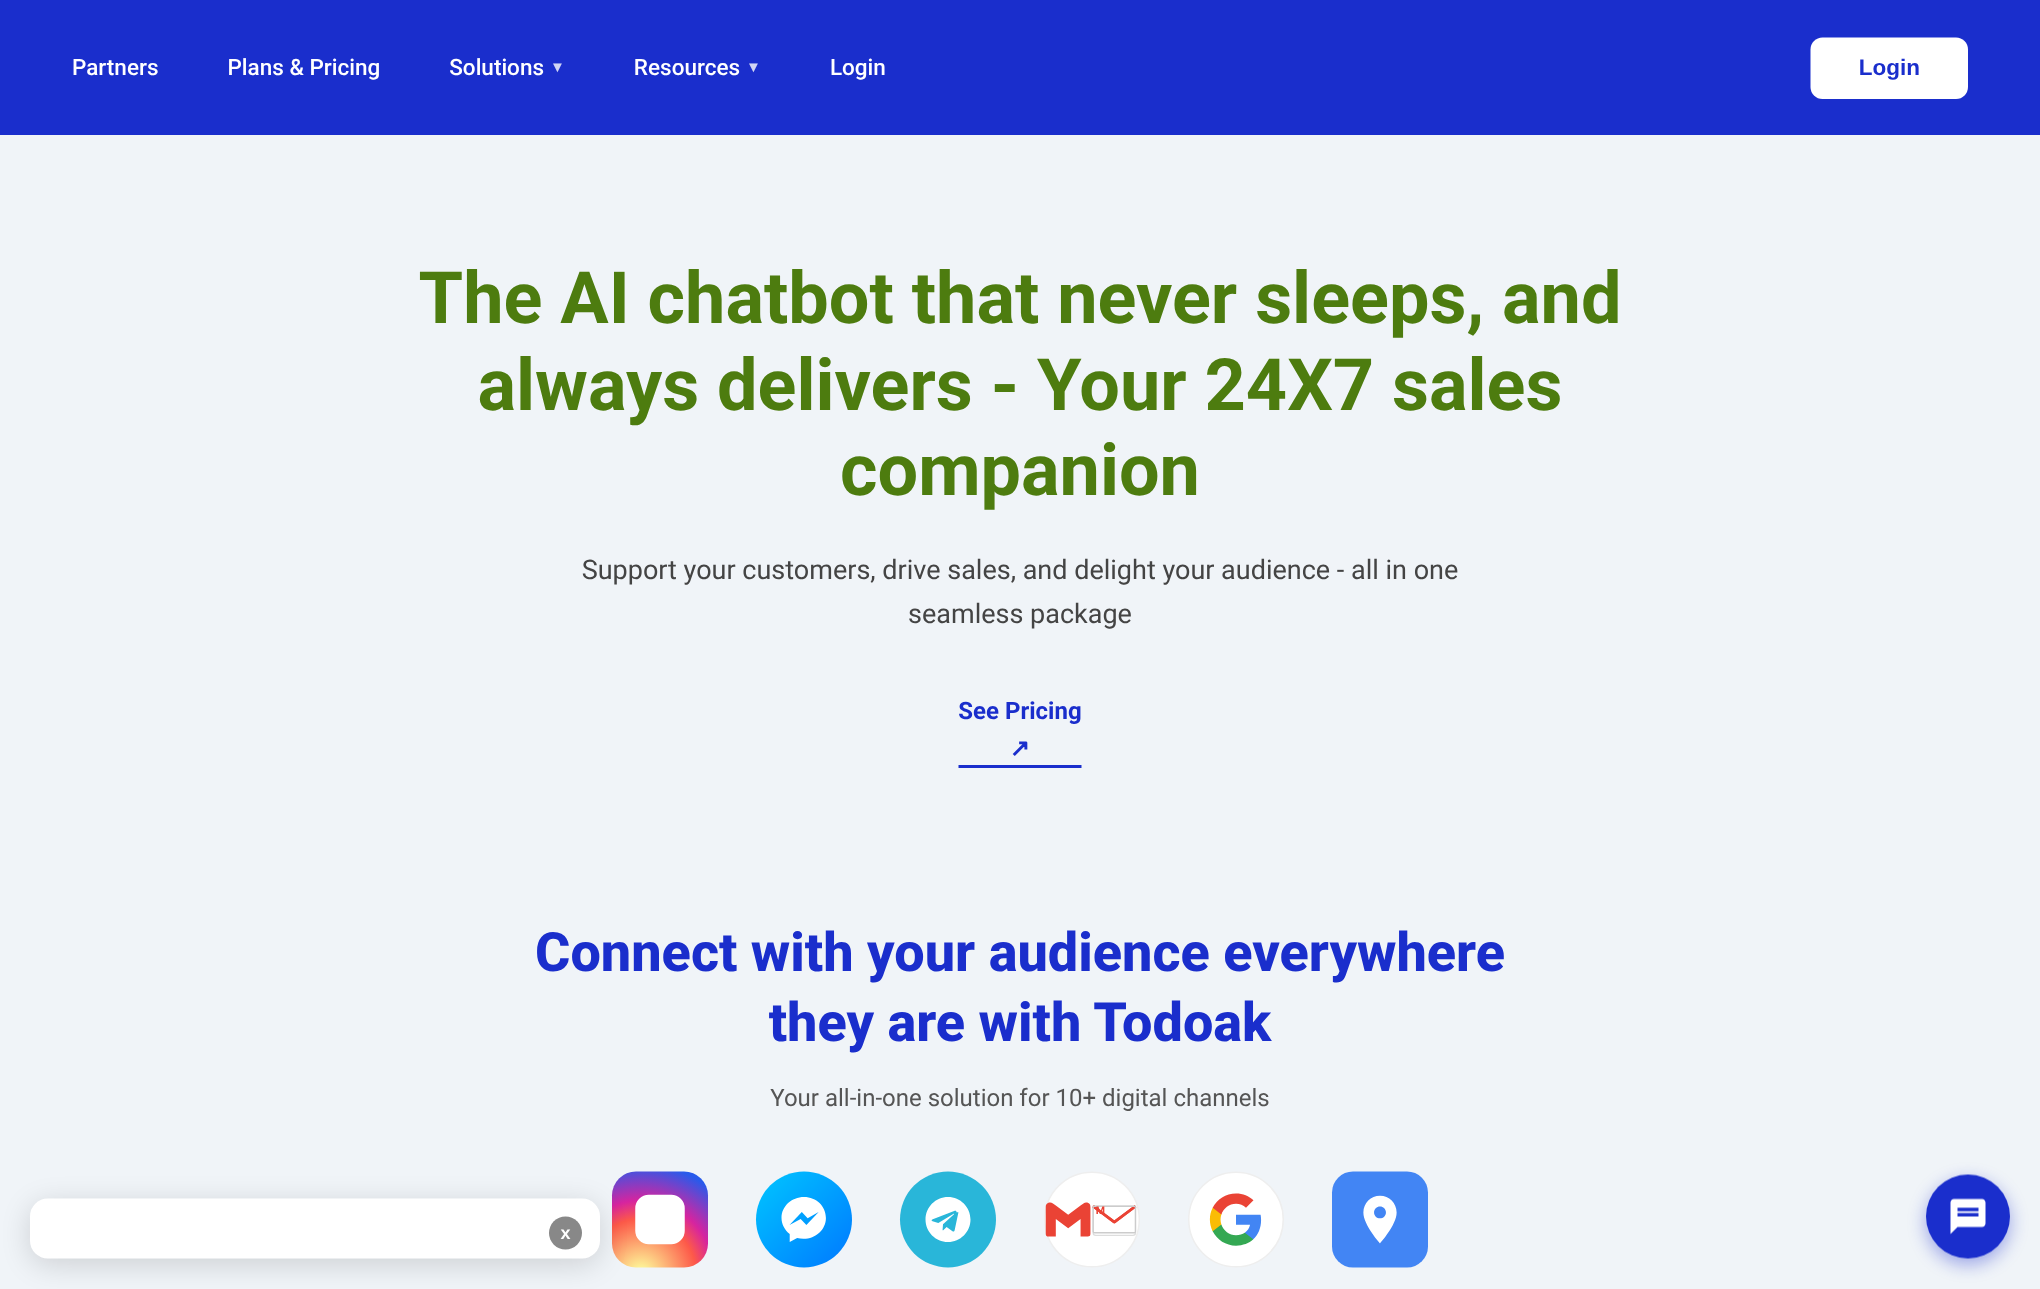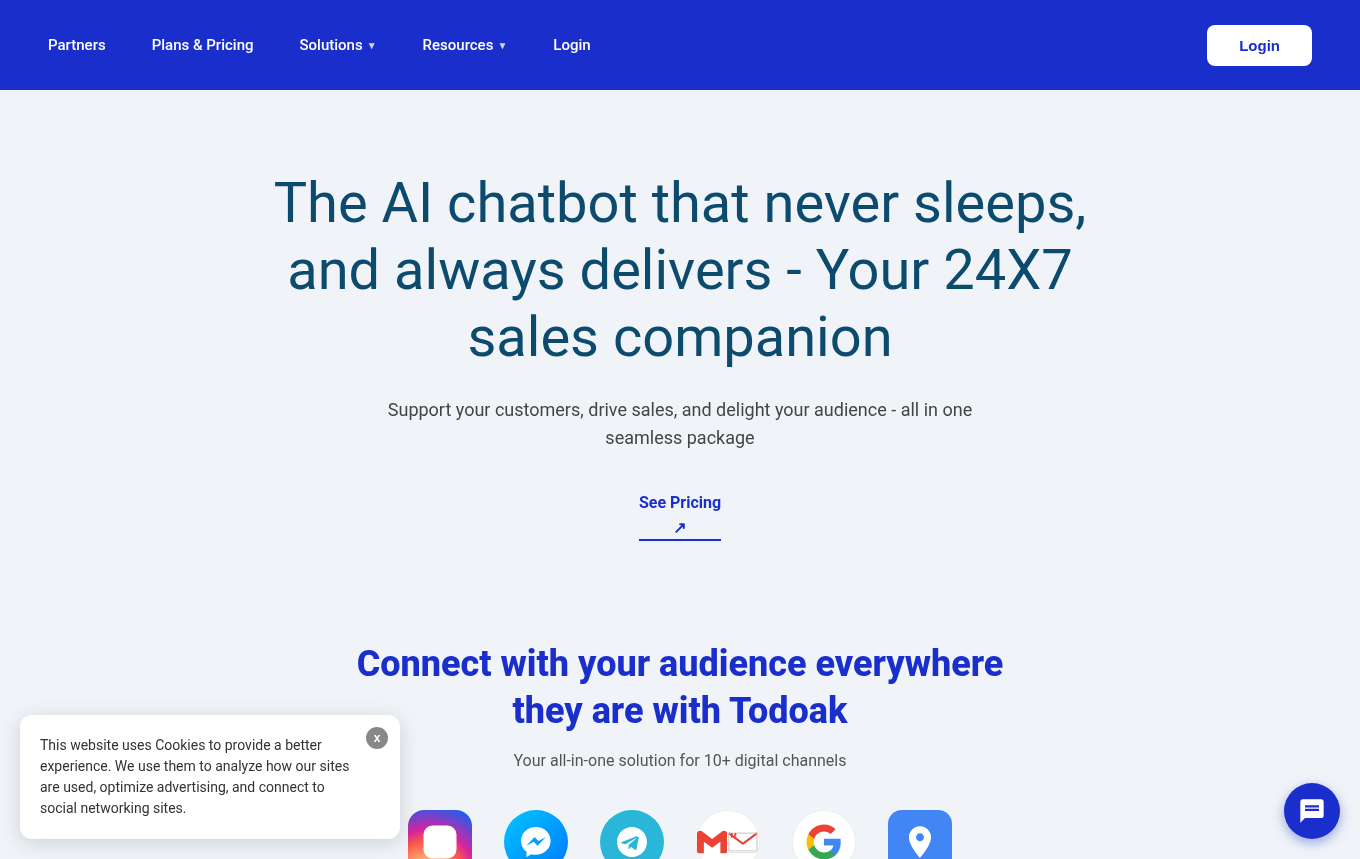--- a/index.html
+++ b/index.html
@@ -71,9 +71,9 @@
       padding: 80px 48px 40px;
     }
     .hero-title {
-      color: #0c4a6e;
-      font-size: 56px;
-      font-weight: 400;
+      color: #4d7c0f;
+      font-size: 48px;
+      font-weight: 700;
       line-height: 1.2;
       max-width: 900px;
       margin: 0 auto 24px;

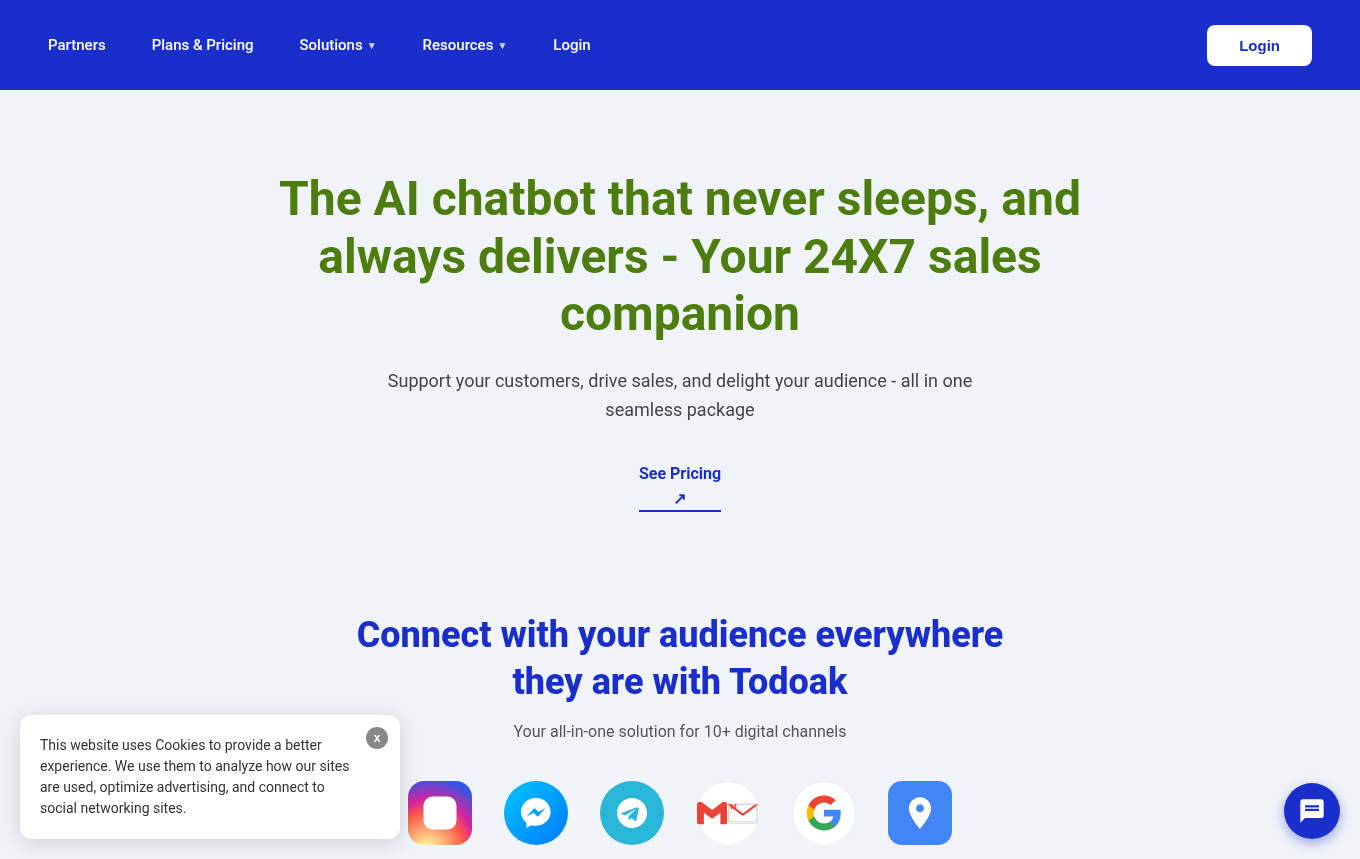--- a/index.html
+++ b/index.html
@@ -333,7 +333,6 @@
 </section>
 
 <div class="cookie-banner">
-  <p class="cookie-text">This website uses Cookies to provide a better experience. We use them to analyze how our sites are used, optimize advertising, and connect to social networking sites.</p>
   <button class="cookie-close">x</button>
 </div>
 

